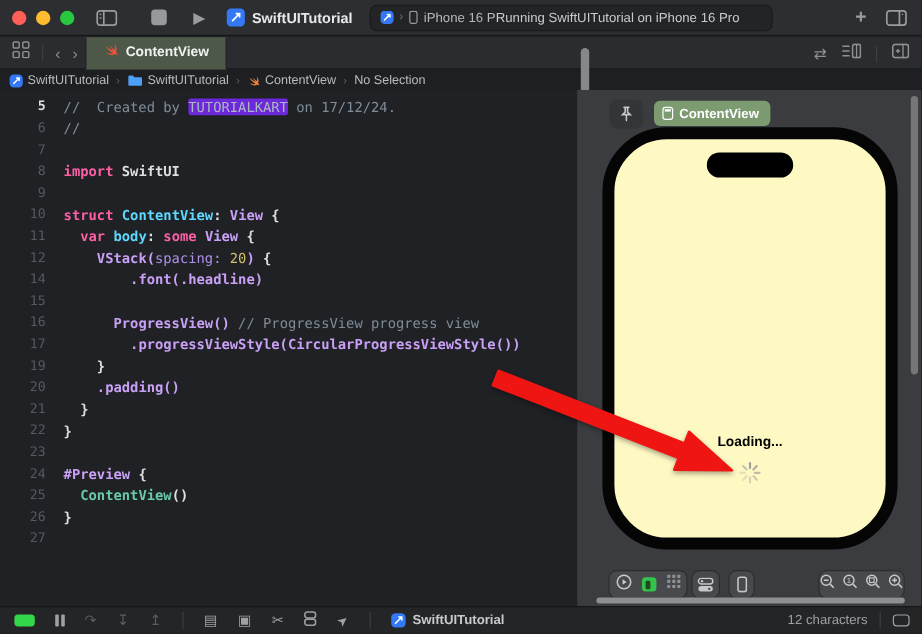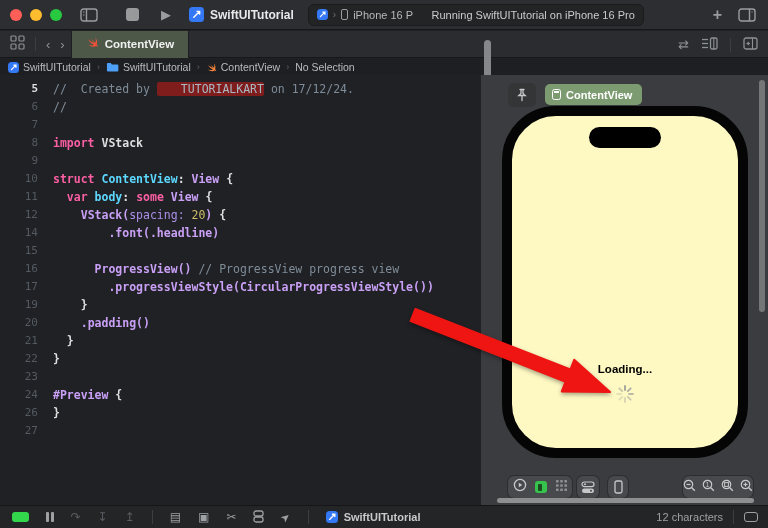--- a/index.html
+++ b/index.html
@@ -29,7 +29,7 @@
   .pill-left { display:flex; align-items:center; gap:5px; color:#b7b9bb; font-size:11px; white-space:nowrap; overflow:hidden; }
   .pill-chev { color:#6c6f72; font-size:10px; }
   .phone-glyph { width:7px; height:11px; border:1.2px solid #9a9da0; border-radius:2px; }
-  .pill-status { flex:1; text-align:right; color:#c9cbcd; font-size:11px; white-space:nowrap; }
+  .pill-status { flex:1; text-align:left; color:#c9cbcd; font-size:11px; white-space:nowrap; }
   .tb-right { position:absolute; right:12px; top:0; height:30px; display:flex; align-items:center; gap:16px; }
   .plus-btn { color:#9a9da0; font-size:16px; font-weight:bold; }
 

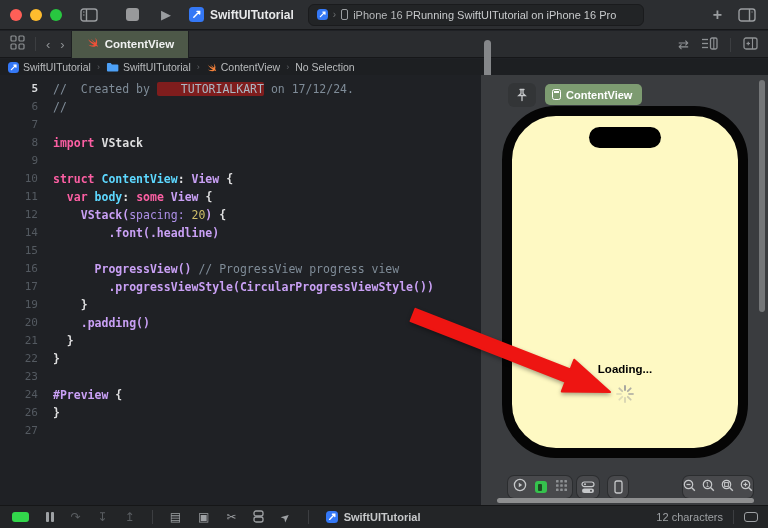--- a/index.html
+++ b/index.html
@@ -67,7 +67,7 @@
   .s { color:#fc6a5d; }
   .p { color:#dfdfe0; }
   .b { color:#dfdfe0; font-weight:bold; }
-  .sel { color:#aab8c3; background:#7f1d1d; border-radius:2px;padding-left:24px; }
+  .sel { color:#aab8c3; background:#6d28d9; border-radius:2px; }
   .editor-scrollbar { position:absolute; top:40px; left:484px; width:7px; height:278px;
     background:#85878a; border-radius:4px; }
 

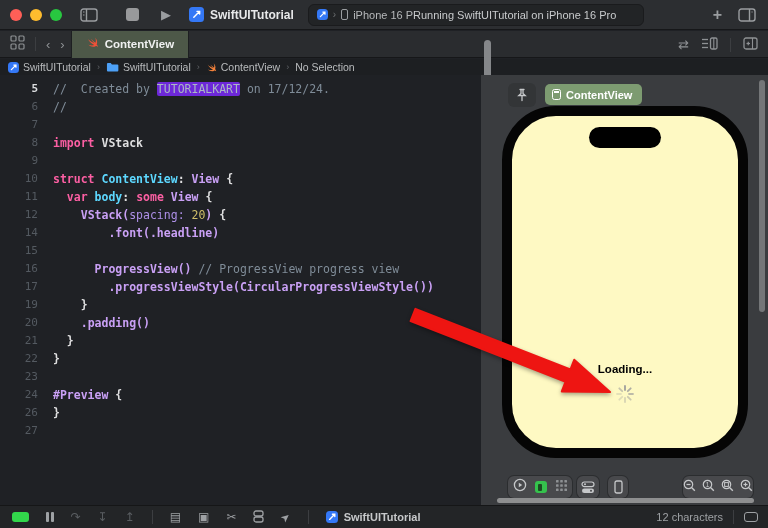--- a/index.html
+++ b/index.html
@@ -254,7 +254,7 @@
         <div class="code-line"><span class="gutter cur">5</span><span class="code-text"><span class="c">//  Created by </span><span class="sel">TUTORIALKART</span><span class="c"> on 17/12/24.</span></span></div>
         <div class="code-line"><span class="gutter">6</span><span class="code-text"><span class="c">//</span></span></div>
         <div class="code-line"><span class="gutter">7</span><span class="code-text"></span></div>
-        <div class="code-line"><span class="gutter">8</span><span class="code-text"><span class="k">import</span><span class="b"> VStack</span></span></div>
+        <div class="code-line"><span class="gutter">8</span><span class="code-text"><span class="k">import</span><span class="b"> SwiftUI</span></span></div>
         <div class="code-line"><span class="gutter">9</span><span class="code-text"></span></div>
         <div class="code-line"><span class="gutter">10</span><span class="code-text"><span class="k">struct</span><span class="p"> </span><span class="d">ContentView</span><span class="b">: </span><span class="t">View</span><span class="b"> {</span></span></div>
         <div class="code-line"><span class="gutter">11</span><span class="code-text"><span class="p">  </span><span class="k">var</span><span class="p"> </span><span class="d">body</span><span class="b">: </span><span class="k">some</span><span class="p"> </span><span class="t">View</span><span class="b"> {</span></span></div>

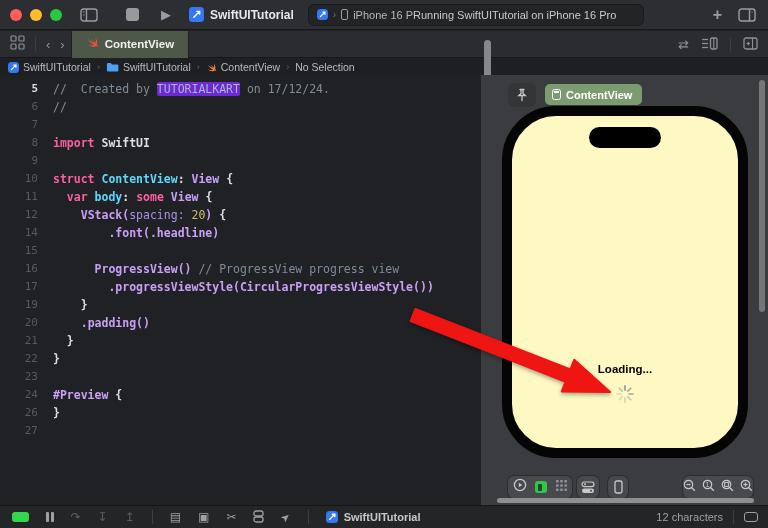--- a/index.html
+++ b/index.html
@@ -269,6 +269,7 @@
         <div class="code-line"><span class="gutter">22</span><span class="code-text"><span class="b">}</span></span></div>
         <div class="code-line"><span class="gutter">23</span><span class="code-text"></span></div>
         <div class="code-line"><span class="gutter">24</span><span class="code-text"><span class="t">#Preview</span><span class="b"> {</span></span></div>
+        <div class="code-line"><span class="gutter">25</span><span class="code-text"><span class="p">  </span><span class="m">ContentView</span><span class="b">()</span></span></div>
         <div class="code-line"><span class="gutter">26</span><span class="code-text"><span class="b">}</span></span></div>
         <div class="code-line"><span class="gutter">27</span><span class="code-text"></span></div>
       </div>

